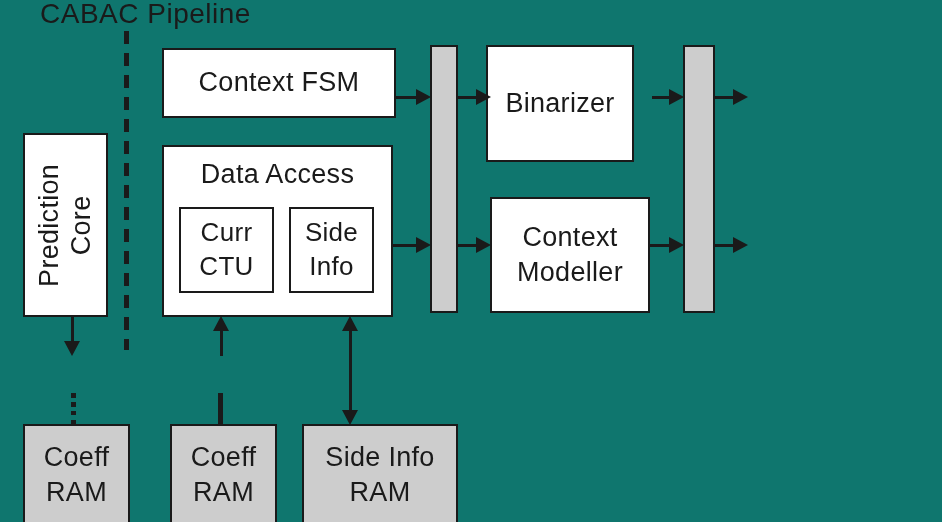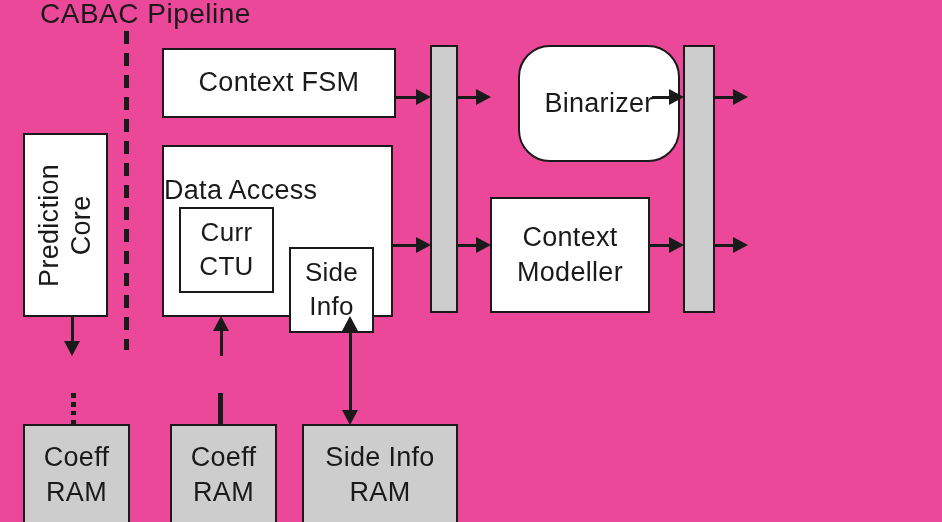--- a/index.html
+++ b/index.html
@@ -12,7 +12,7 @@
     position: relative;
     width: 942px;
     height: 522px;
-    background: #ec4899;
+    background: #0f766e;
     overflow: hidden;
   }
   .title {

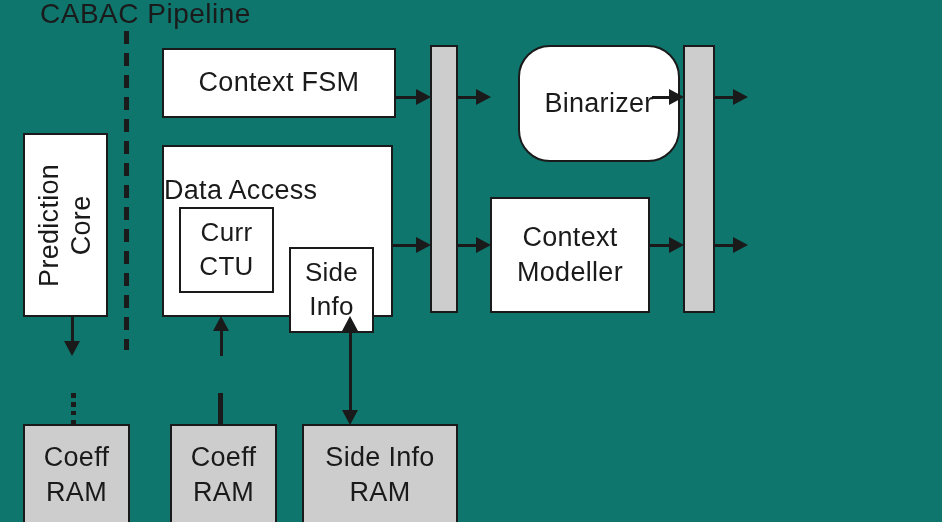--- a/index.html
+++ b/index.html
@@ -151,7 +151,7 @@
   <div class="box shaded" style="left:430px; top:45px; width:28px; height:268px;"></div>
   <div class="box shaded" style="left:683px; top:45px; width:32px; height:268px;"></div>
 
-  <div class="box" style="left:518px; top:45px; width:162px; height:117px;border-radius:32px;">
+  <div class="box" style="left:486px; top:45px; width:148px; height:117px;">
     <span>Binarizer</span>
   </div>
 

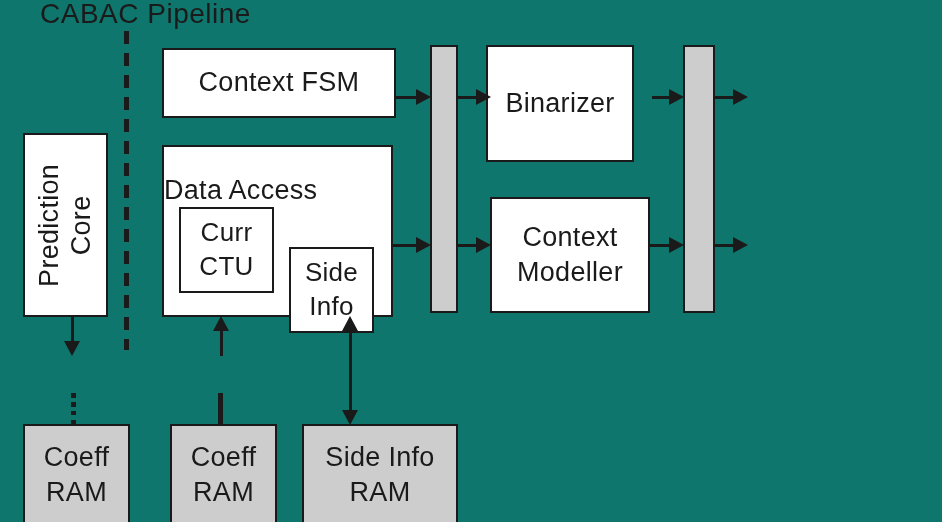--- a/index.html
+++ b/index.html
@@ -56,8 +56,7 @@
   .da-label {
     position: absolute;
     top: 10px; left: 0; right: 0;
-    text-align: left;
-    margin-top: 16px;
+    text-align: center;
   }
   
   .arrow-right { position: absolute; height: 16px; }

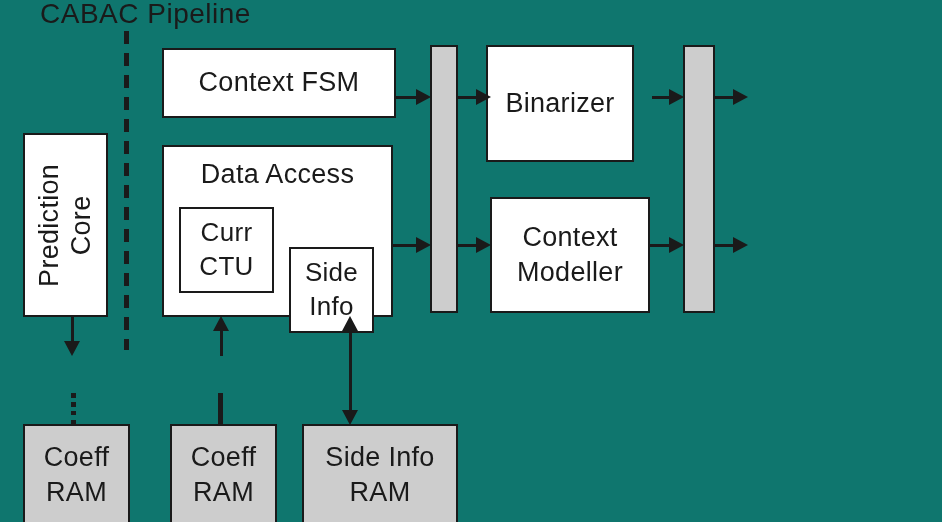--- a/index.html
+++ b/index.html
@@ -141,7 +141,7 @@
       <span>Curr
 CTU</span>
     </div>
-    <div class="box" style="left:125px; top:60px; width:85px; height:86px; font-size:26px;margin-top:40px;">
+    <div class="box" style="left:125px; top:60px; width:85px; height:86px; font-size:26px;">
       <span>Side
 Info</span>
     </div>

